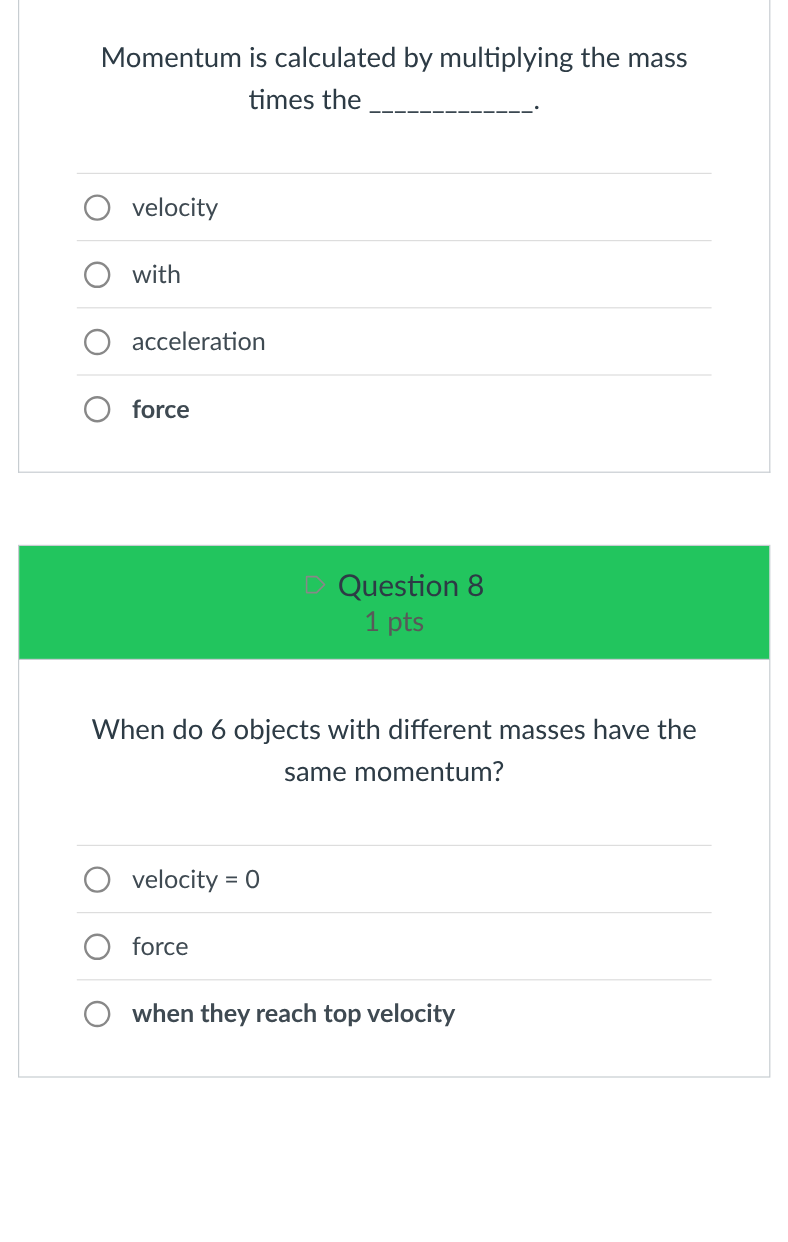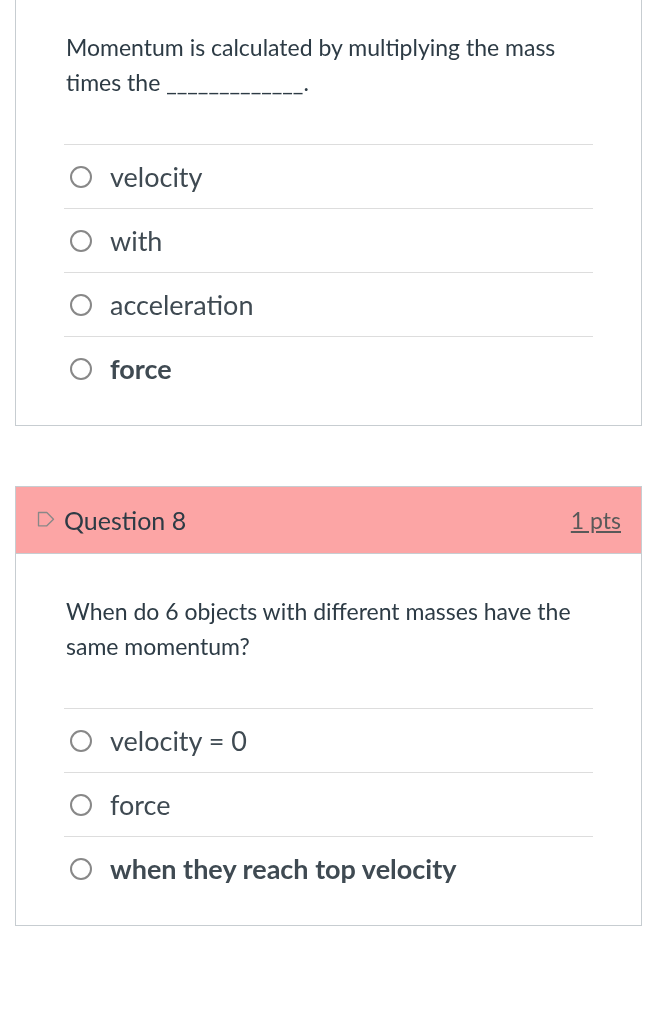--- a/index.html
+++ b/index.html
@@ -51,6 +51,7 @@
   }
   .question-body {
     padding: 40px 50px 25px 50px;
+    text-align: center;
   }
   .question-body.first {
     padding: 30px 50px 25px 50px;

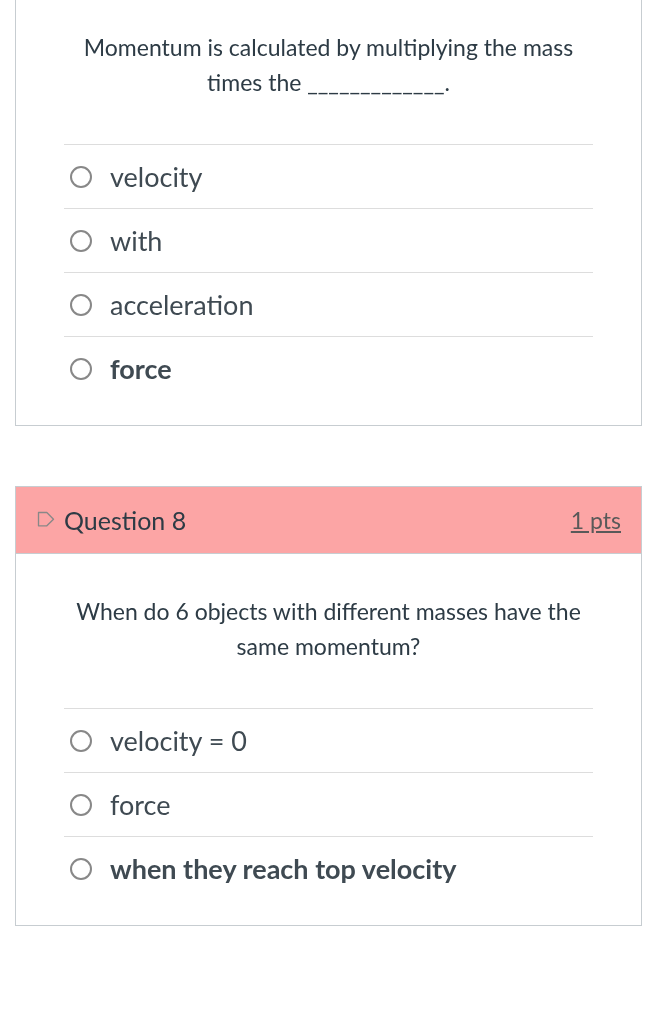--- a/index.html
+++ b/index.html
@@ -86,7 +86,7 @@
     background: #fff;
   }
   .answer-label {
-    font-size: 27px;
+    font-size: 21px;
     color: #3f4a52;
   }
 </style>

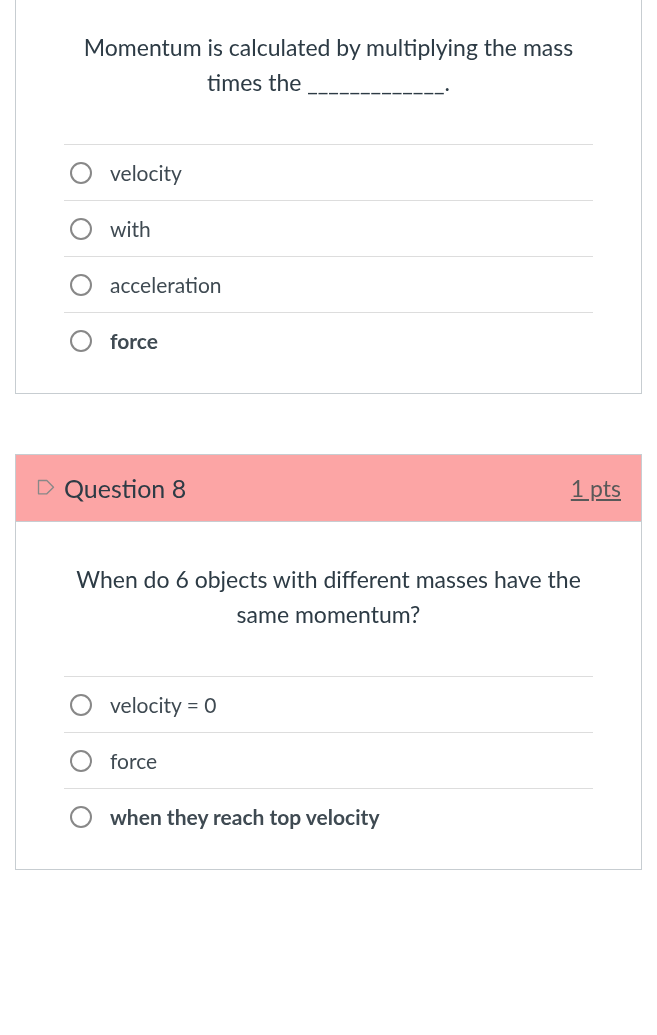--- a/index.html
+++ b/index.html
@@ -26,8 +26,9 @@
     justify-content: space-between;
     align-items: center;
     padding: 18px 20px 18px 20px;
-    background: #fca5a5;
+    background: #22c55e;
     border-bottom: 1px solid #c7cdd1;
+    flex-direction: column;
   }
   .question-title-wrap {
     display: flex;

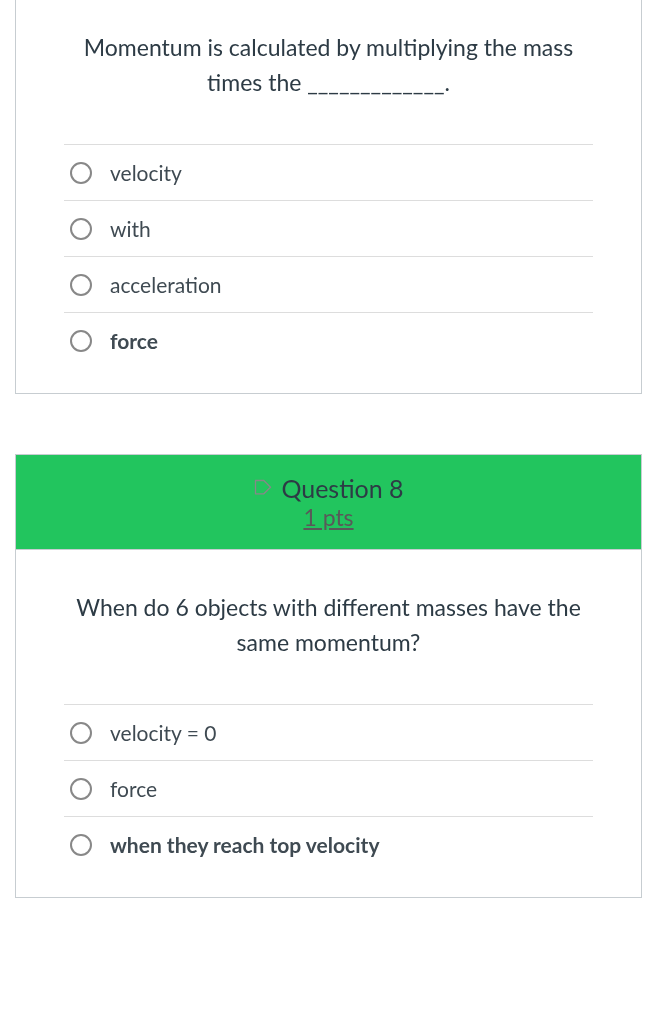--- a/index.html
+++ b/index.html
@@ -48,7 +48,6 @@
   .question-pts {
     font-size: 23px;
     color: #595959;
-    text-decoration: underline;
   }
   .question-body {
     padding: 40px 50px 25px 50px;

